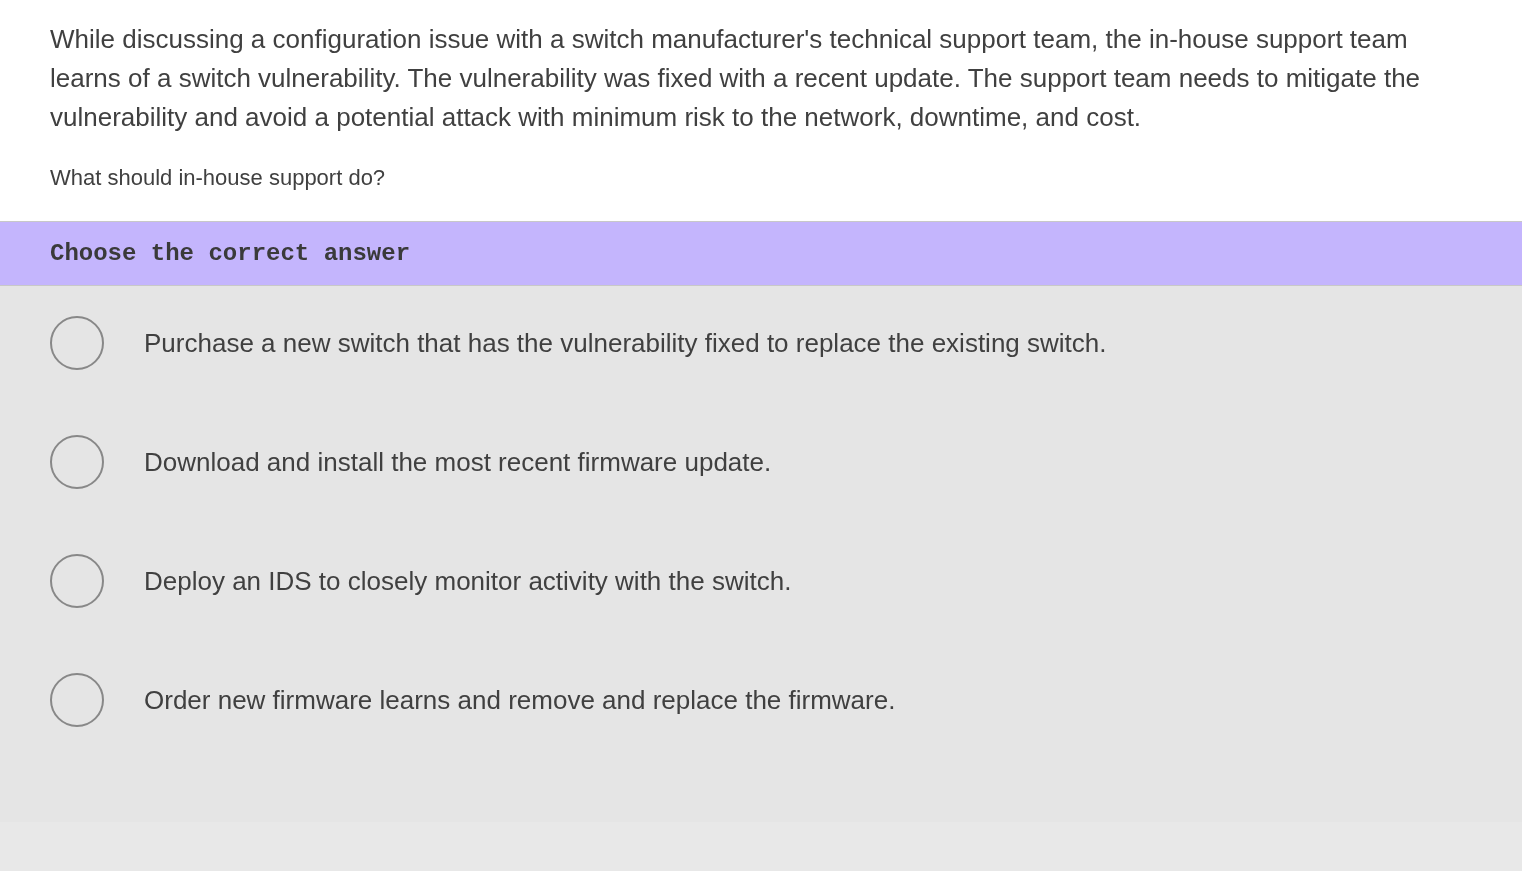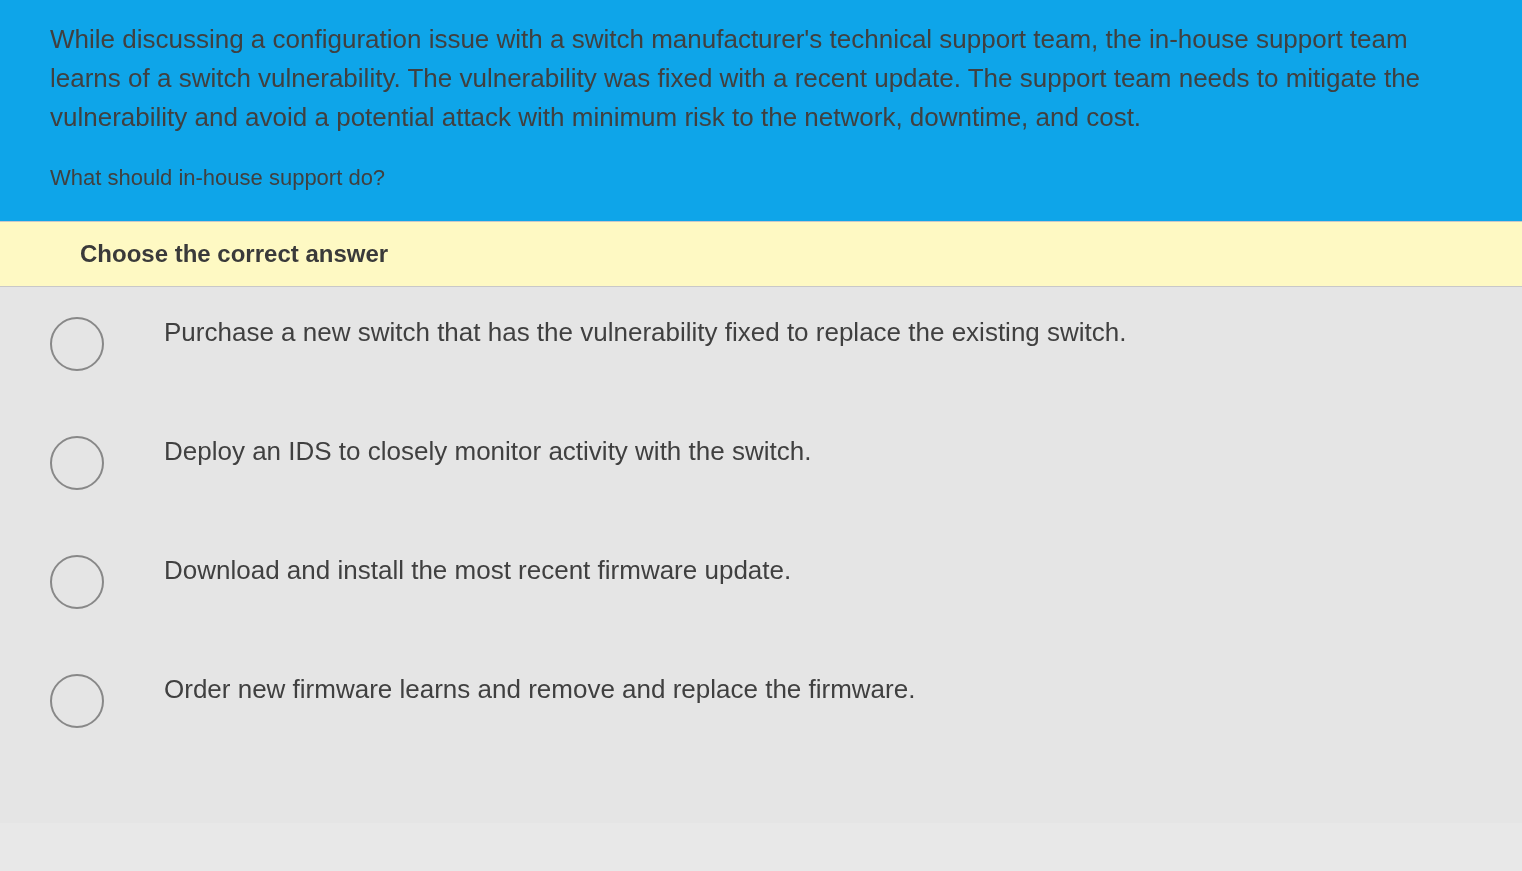--- a/index.html
+++ b/index.html
@@ -17,7 +17,7 @@
     }
     .question-section {
       padding: 20px 50px 30px 50px;
-      background: #0ea5e9;
+      background: #ffffff;
       border-bottom: 1px solid #c8c8c8;
     }
     .question-text {

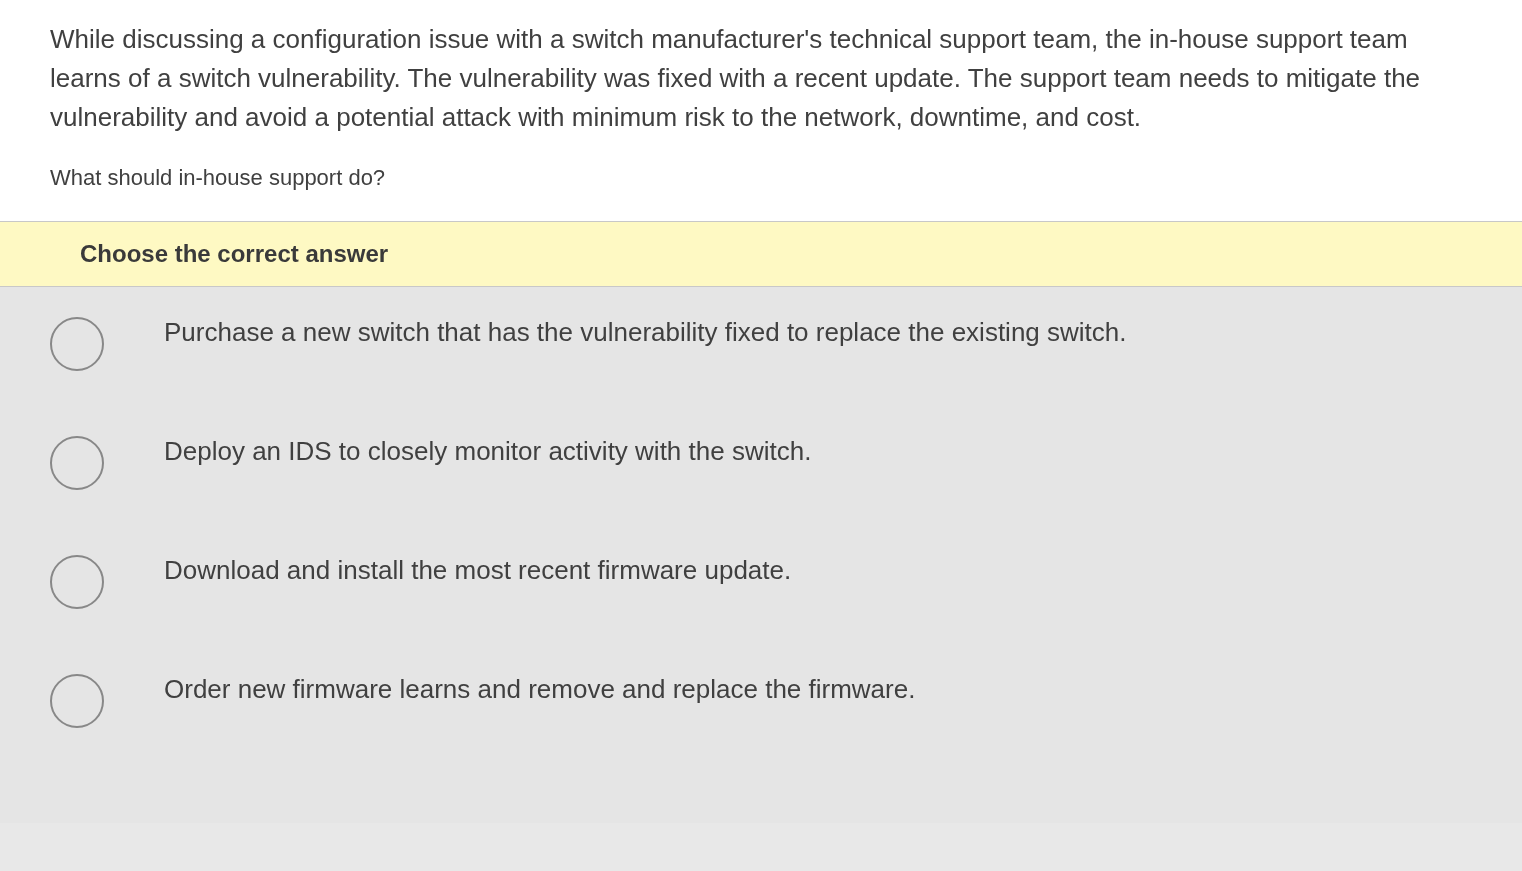--- a/index.html
+++ b/index.html
@@ -33,9 +33,10 @@
       font-weight: 400;
     }
     .instruction-section {
-      padding: 18px 80px;
-      background: #fef9c3;
+      padding: 18px 50px;
+      background: #c4b5fd;
       border-bottom: 1px solid #c8c8c8;
+      font-family: Liberation Mono, monospace;
     }
     .instruction-text {
       font-size: 24px;

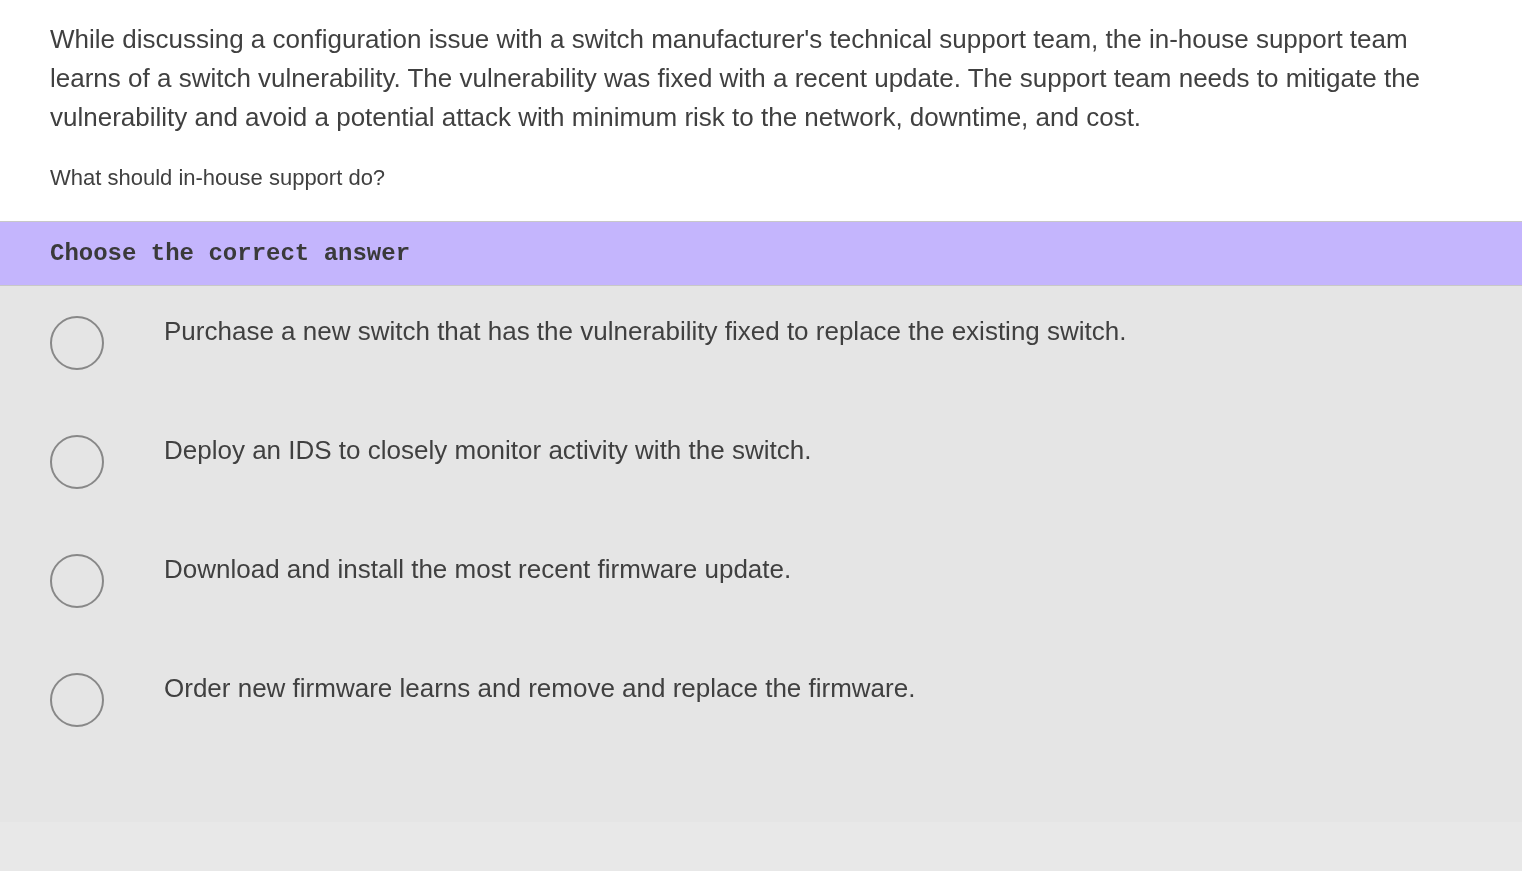--- a/index.html
+++ b/index.html
@@ -49,9 +49,8 @@
     }
     .answer-option {
       display: flex;
-      align-items: flex-start;
+      align-items: center;
       margin-bottom: 65px;
-      gap: 20px;
     }
     .radio-circle {
       width: 54px;

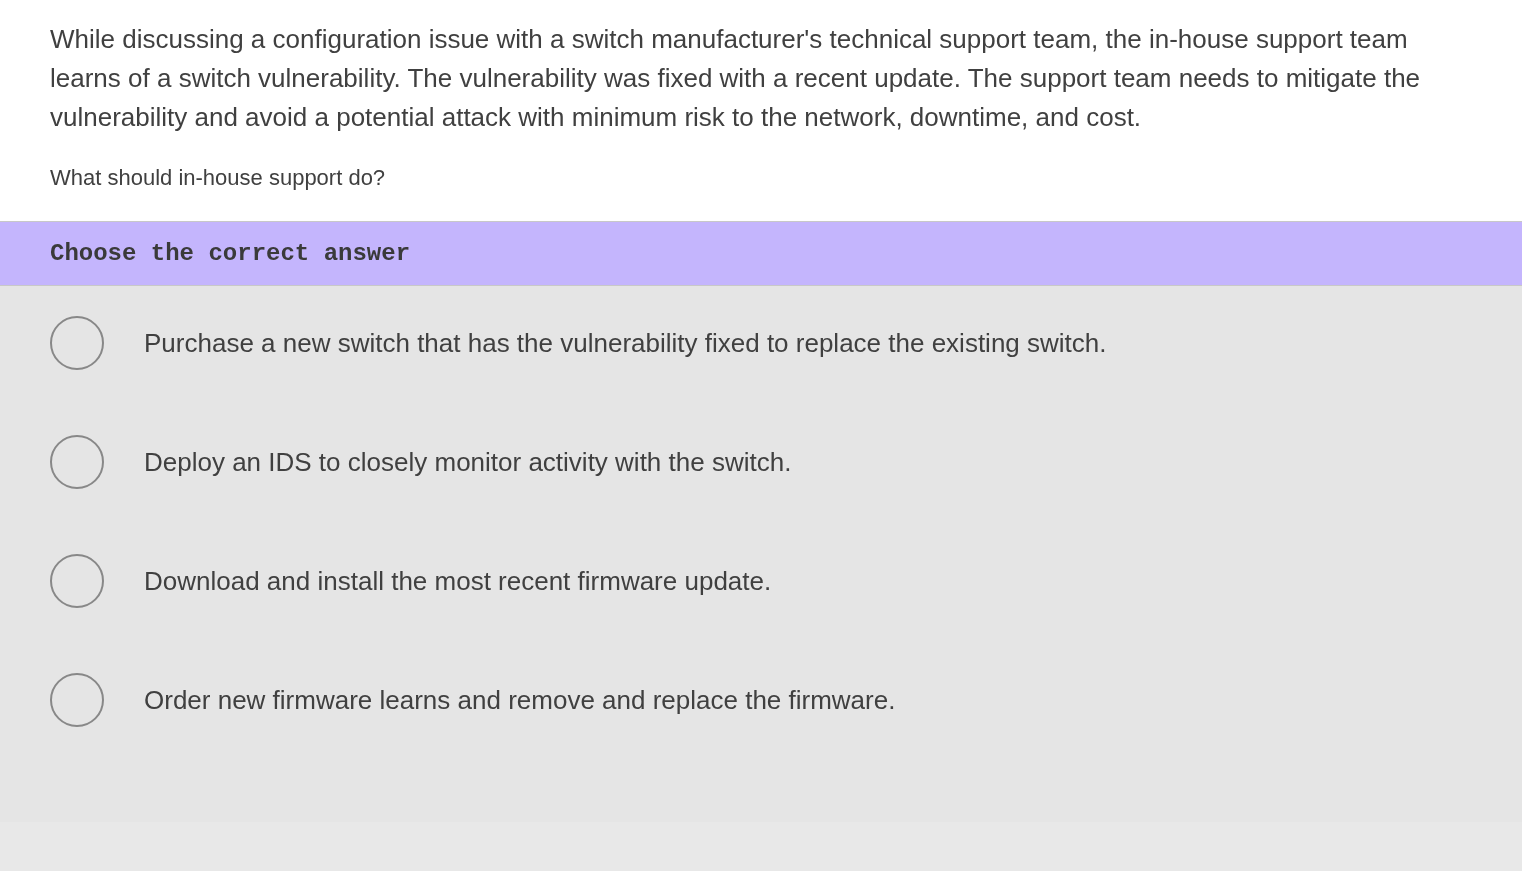--- a/index.html
+++ b/index.html
@@ -87,11 +87,11 @@
   </div>
   <div class="answer-option">
     <div class="radio-circle"></div>
-    <span class="answer-text">Deploy an IDS to closely monitor activity with the switch.</span>
+    <span class="answer-text">Download and install the most recent firmware update.</span>
   </div>
   <div class="answer-option">
     <div class="radio-circle"></div>
-    <span class="answer-text">Download and install the most recent firmware update.</span>
+    <span class="answer-text">Deploy an IDS to closely monitor activity with the switch.</span>
   </div>
   <div class="answer-option">
     <div class="radio-circle"></div>

